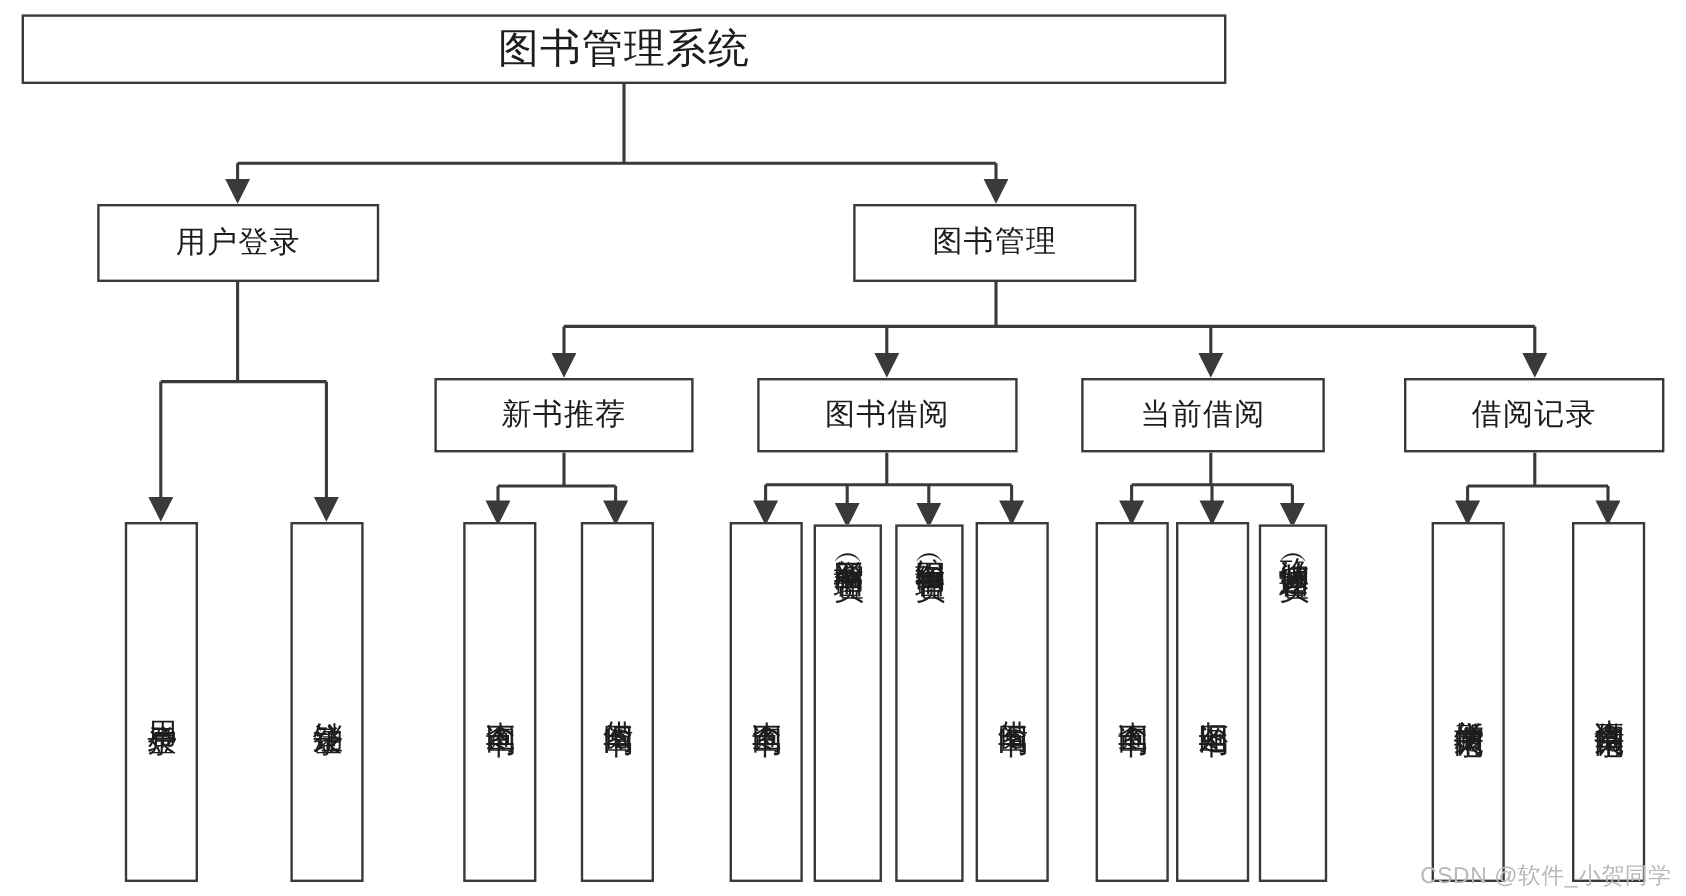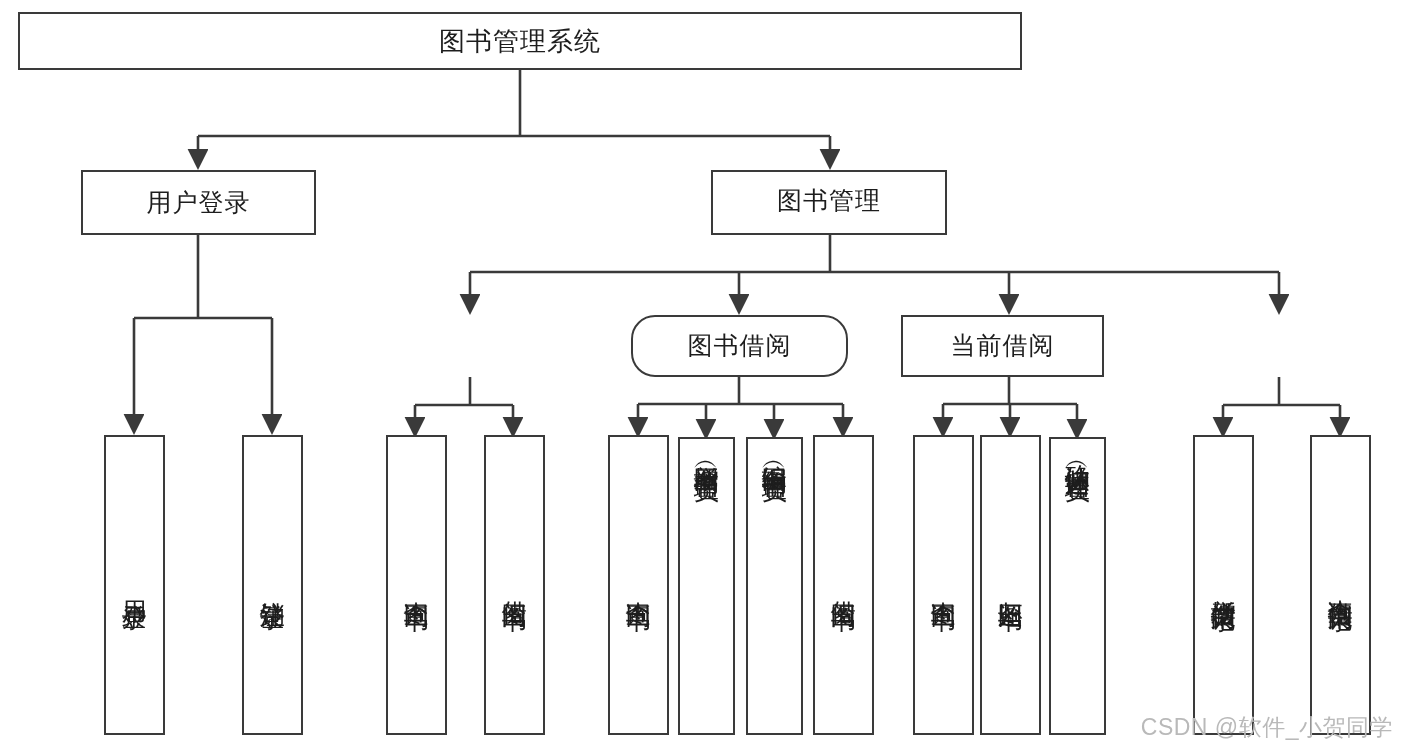--- a/index.html
+++ b/index.html
@@ -41,7 +41,7 @@
     letter-spacing: 1px;
     white-space: nowrap;
   }
-  .node.root .label { font-size: 26px; }
+  .node.root .label { font-size: 34px; }
   .node.leaf {
     align-items: flex-start;
     padding-top: 6px;

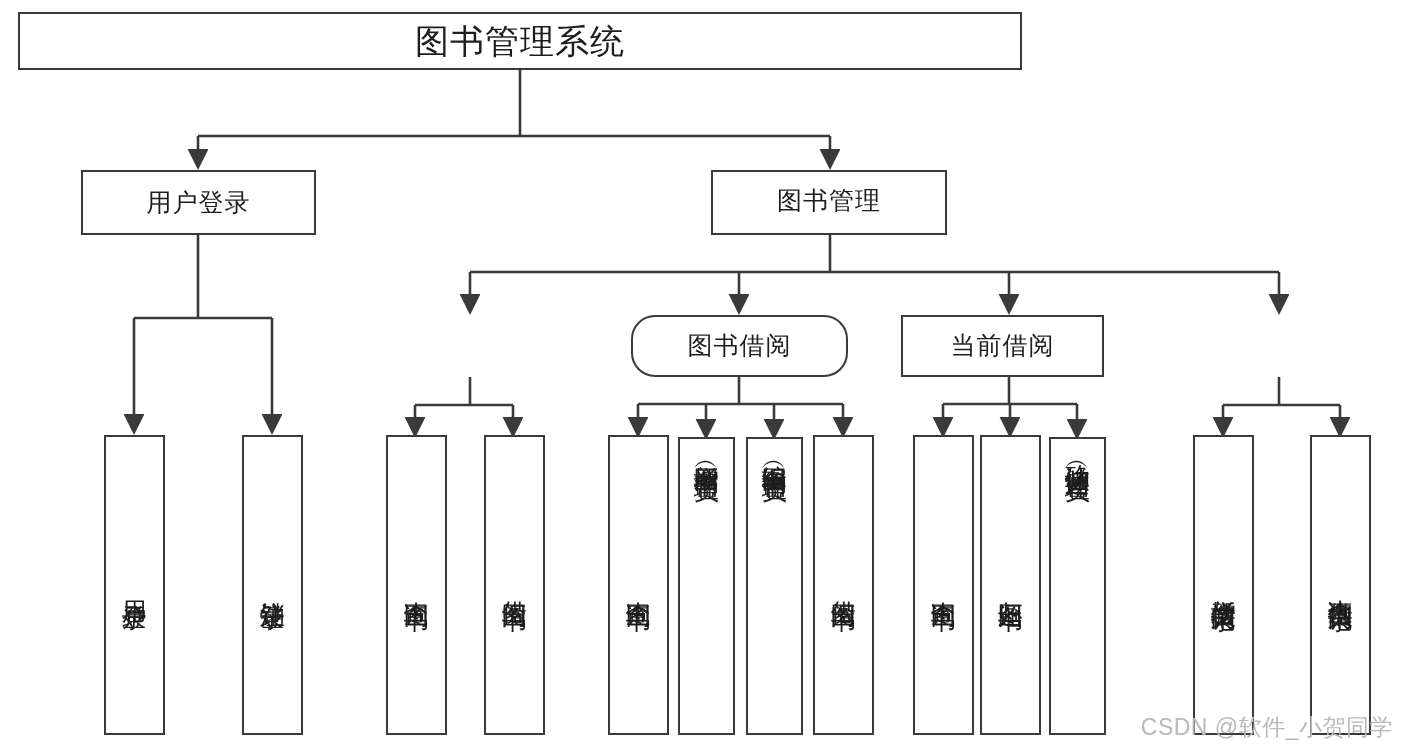--- a/index.html
+++ b/index.html
@@ -135,6 +135,9 @@
     <span class="label">图书管理</span>
   </div>
 
+  <div class="node" style="left:362px; top:315px; width:216px; height:62px;">
+    <span class="label">新书推荐</span>
+  </div>
   <div class="node" style="left:631px; top:315px; width:217px; height:62px;border-radius:24px;">
     <span class="label">图书借阅</span>
   </div>

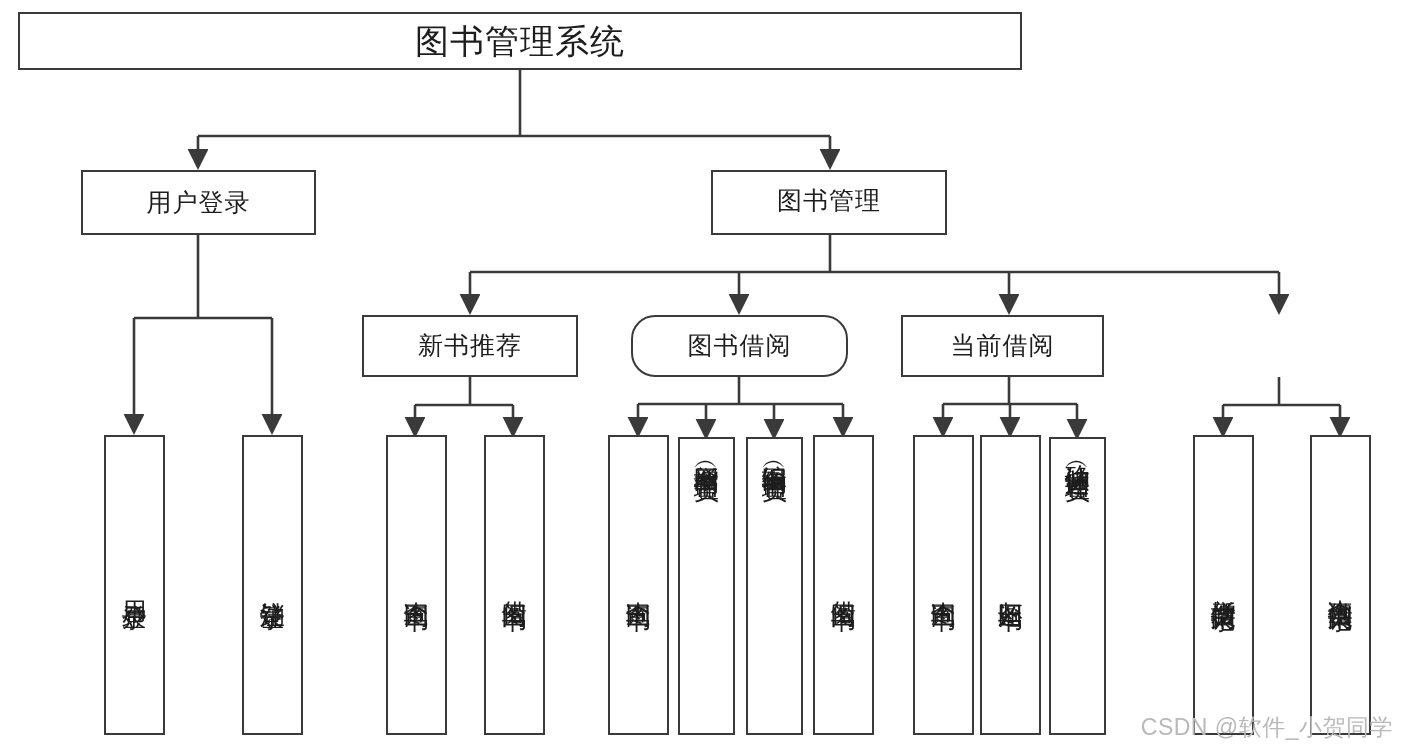--- a/index.html
+++ b/index.html
@@ -138,7 +138,7 @@
   <div class="node" style="left:362px; top:315px; width:216px; height:62px;">
     <span class="label">新书推荐</span>
   </div>
-  <div class="node" style="left:631px; top:315px; width:217px; height:62px;border-radius:24px;">
+  <div class="node" style="left:631px; top:315px; width:217px; height:62px;">
     <span class="label">图书借阅</span>
   </div>
   <div class="node" style="left:901px; top:315px; width:203px; height:62px;">

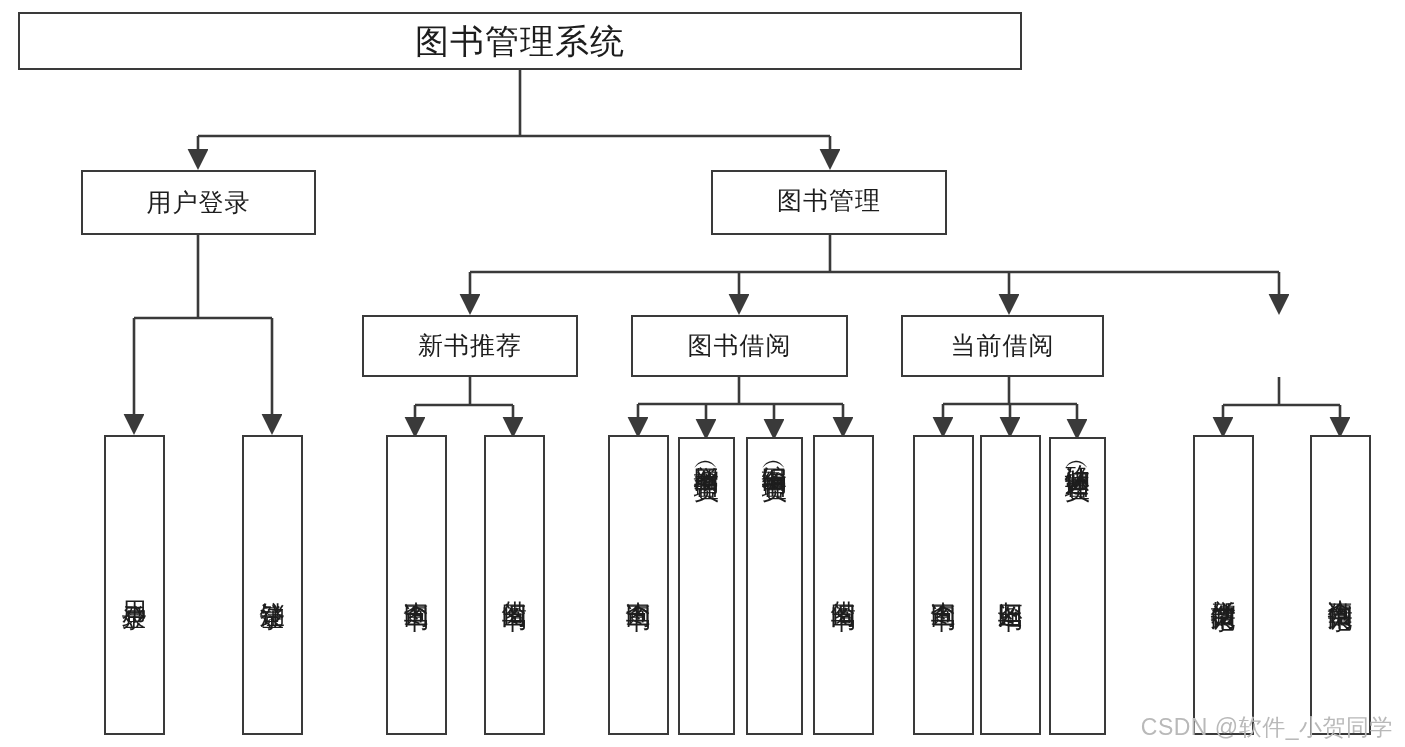--- a/index.html
+++ b/index.html
@@ -144,6 +144,9 @@
   <div class="node" style="left:901px; top:315px; width:203px; height:62px;">
     <span class="label">当前借阅</span>
   </div>
+  <div class="node" style="left:1170px; top:315px; width:217px; height:62px;">
+    <span class="label">借阅记录</span>
+  </div>
 
   <div class="node leaf center" style="left:104px; top:435px; width:61px; height:300px;">
     <span class="label">用户登录</span>

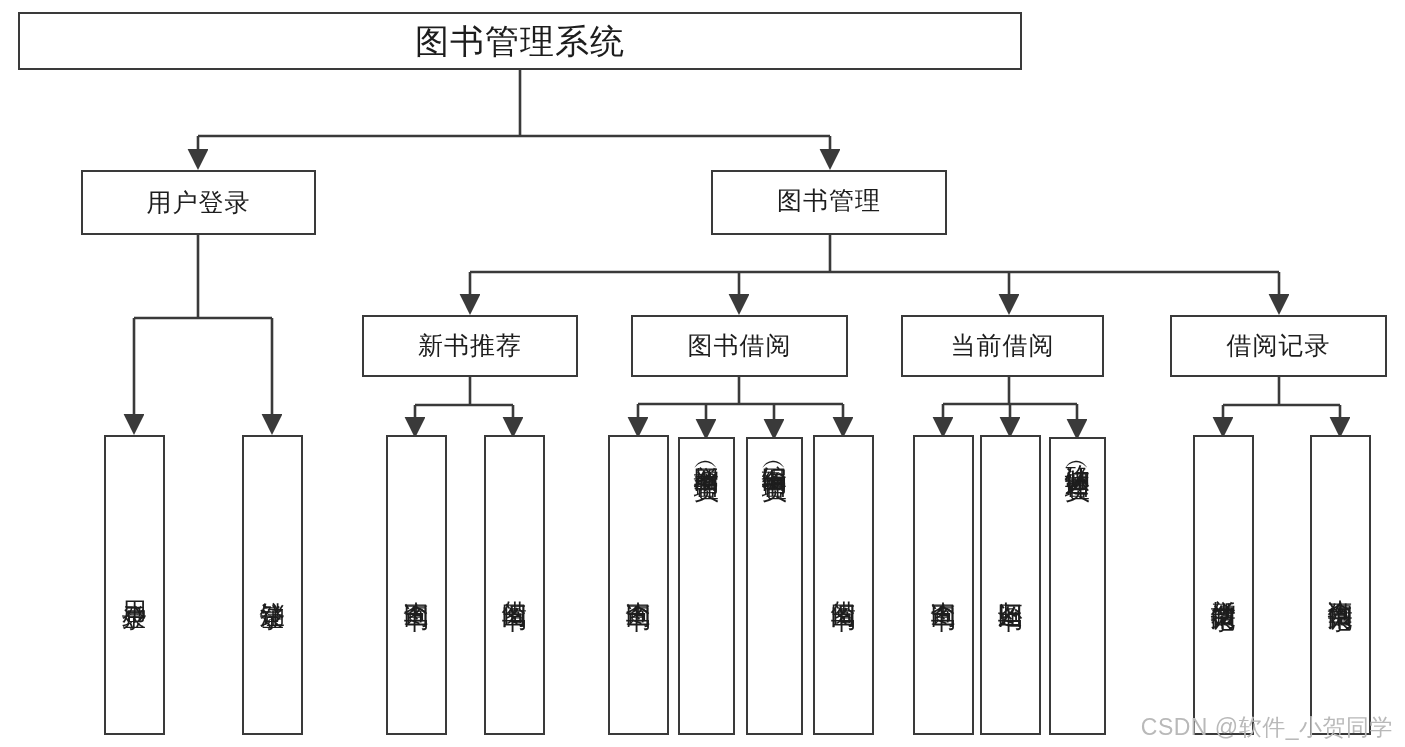--- a/index.html
+++ b/index.html
@@ -63,7 +63,7 @@
     position: absolute;
     right: 12px;
     bottom: 4px;
-    font-size: 23px;
+    font-size: 19px;
     color: #b9b9b9;
     white-space: nowrap;
     letter-spacing: 0.5px;

